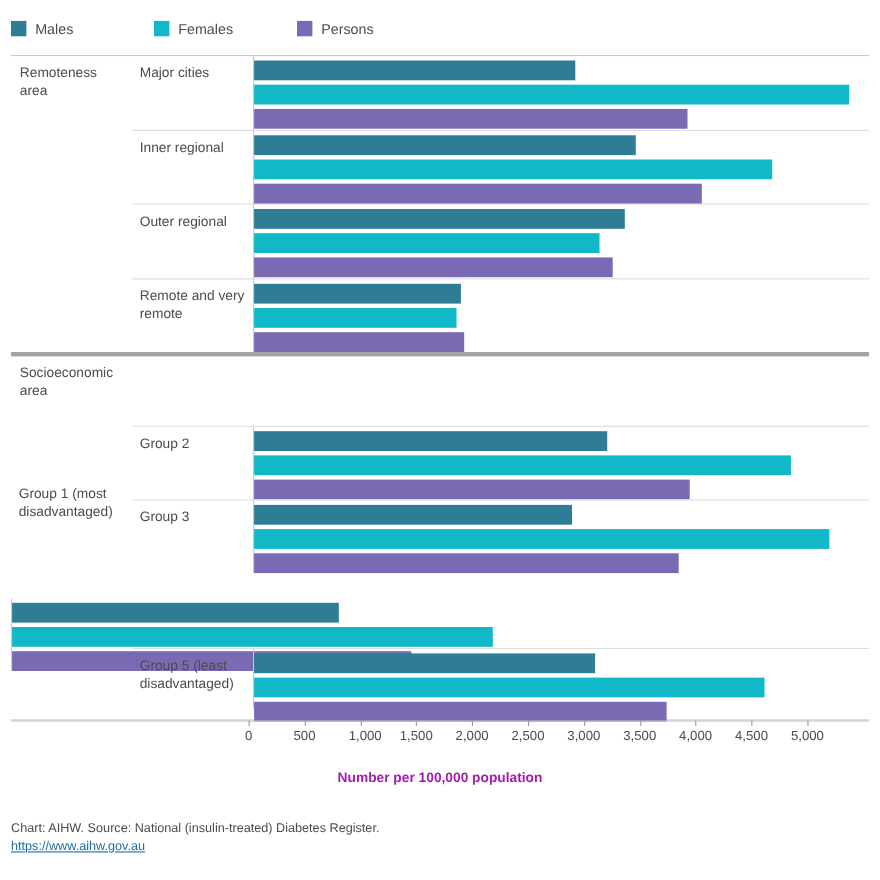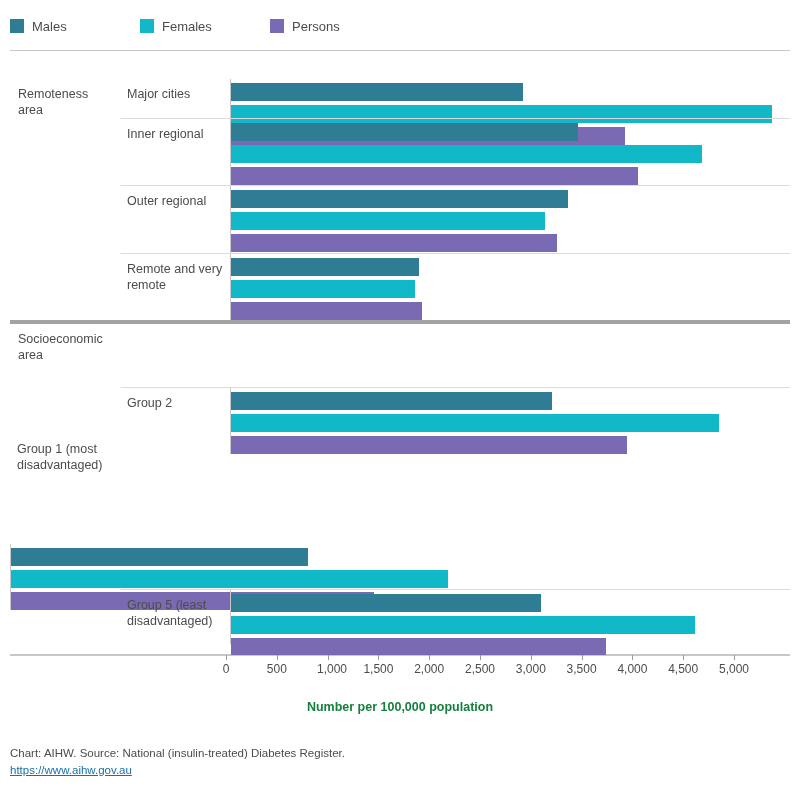--- a/index.html
+++ b/index.html
@@ -122,7 +122,7 @@
 
   <div class="chart-area">
     <div class="groups" id="groups">
-        <div class="group-row" style="top: 0px; height: 67.2px; margin-top: 28px;">
+        <div class="group-row" style="top: 0px; height: 67.2px;">
           <div class="sec-label">
             <div>Remoteness</div>
             <div>area</div>

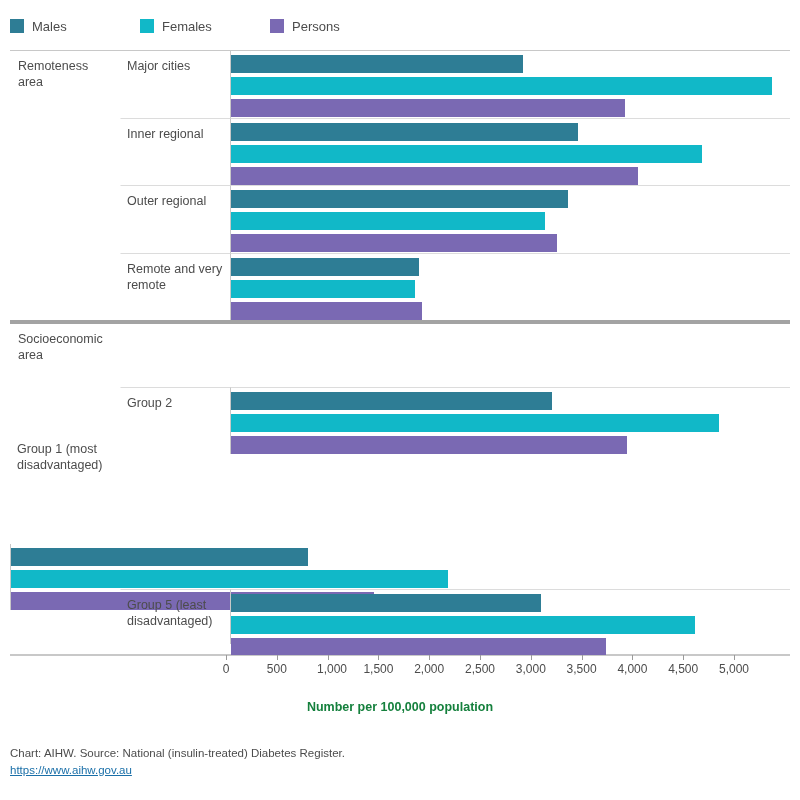--- a/index.html
+++ b/index.html
@@ -229,6 +229,23 @@
             </div>
             <div class="bar-track" style="margin-top: 4px;">
               <div class="bar" title="Persons: 3,898" style="background: rgb(122, 105, 179); width: 396.037px;"></div>
+            </div>
+          </div>
+        </div>
+        <div class="group-row sub-sep" style="top: 403.2px; height: 67.2px;">
+          <div class="sec-label"></div>
+          <div class="cat-label">
+            <div>Group 3</div>
+          </div>
+          <div class="bars">
+            <div class="bar-track" style="margin-top: 4px;">
+              <div class="bar" title="Males: 2,845" style="background: rgb(46, 125, 149); width: 289.052px;"></div>
+            </div>
+            <div class="bar-track" style="margin-top: 4px;">
+              <div class="bar" title="Females: 5,147" style="background: rgb(17, 184, 200); width: 522.935px;"></div>
+            </div>
+            <div class="bar-track" style="margin-top: 4px;">
+              <div class="bar" title="Persons: 3,799" style="background: rgb(122, 105, 179); width: 385.978px;"></div>
             </div>
           </div>
         </div>

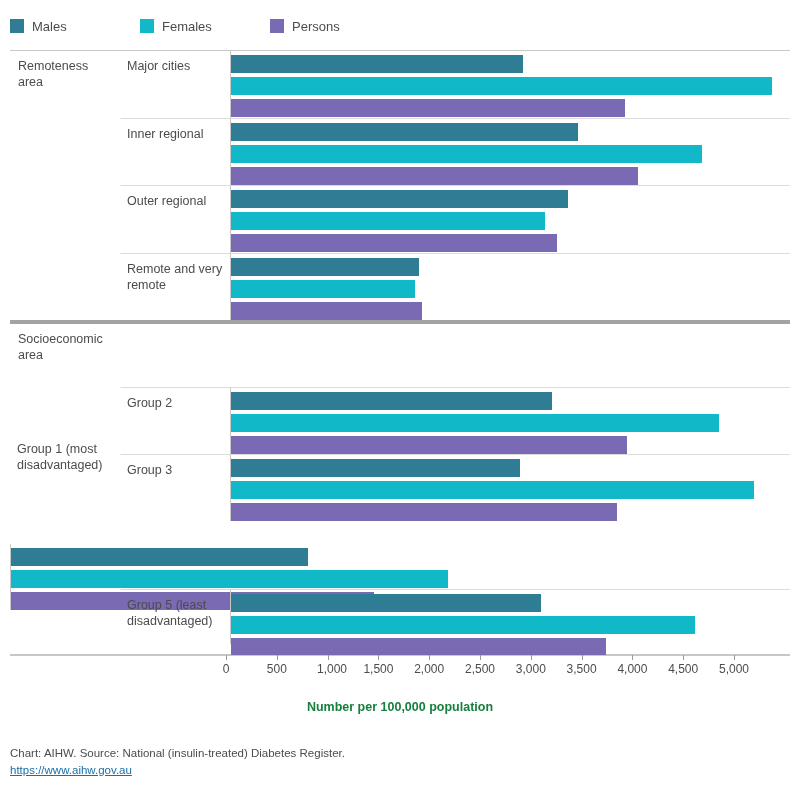--- a/index.html
+++ b/index.html
@@ -90,7 +90,7 @@
     position: absolute;
     left: 10px; top: 700px; width: 780px;
     text-align: center;
-    font-size: 12.5px; font-weight: bold; color: #15803d;
+    font-size: 12.5px; font-weight: bold; color: #a21caf;
   }
 
   .footer {

